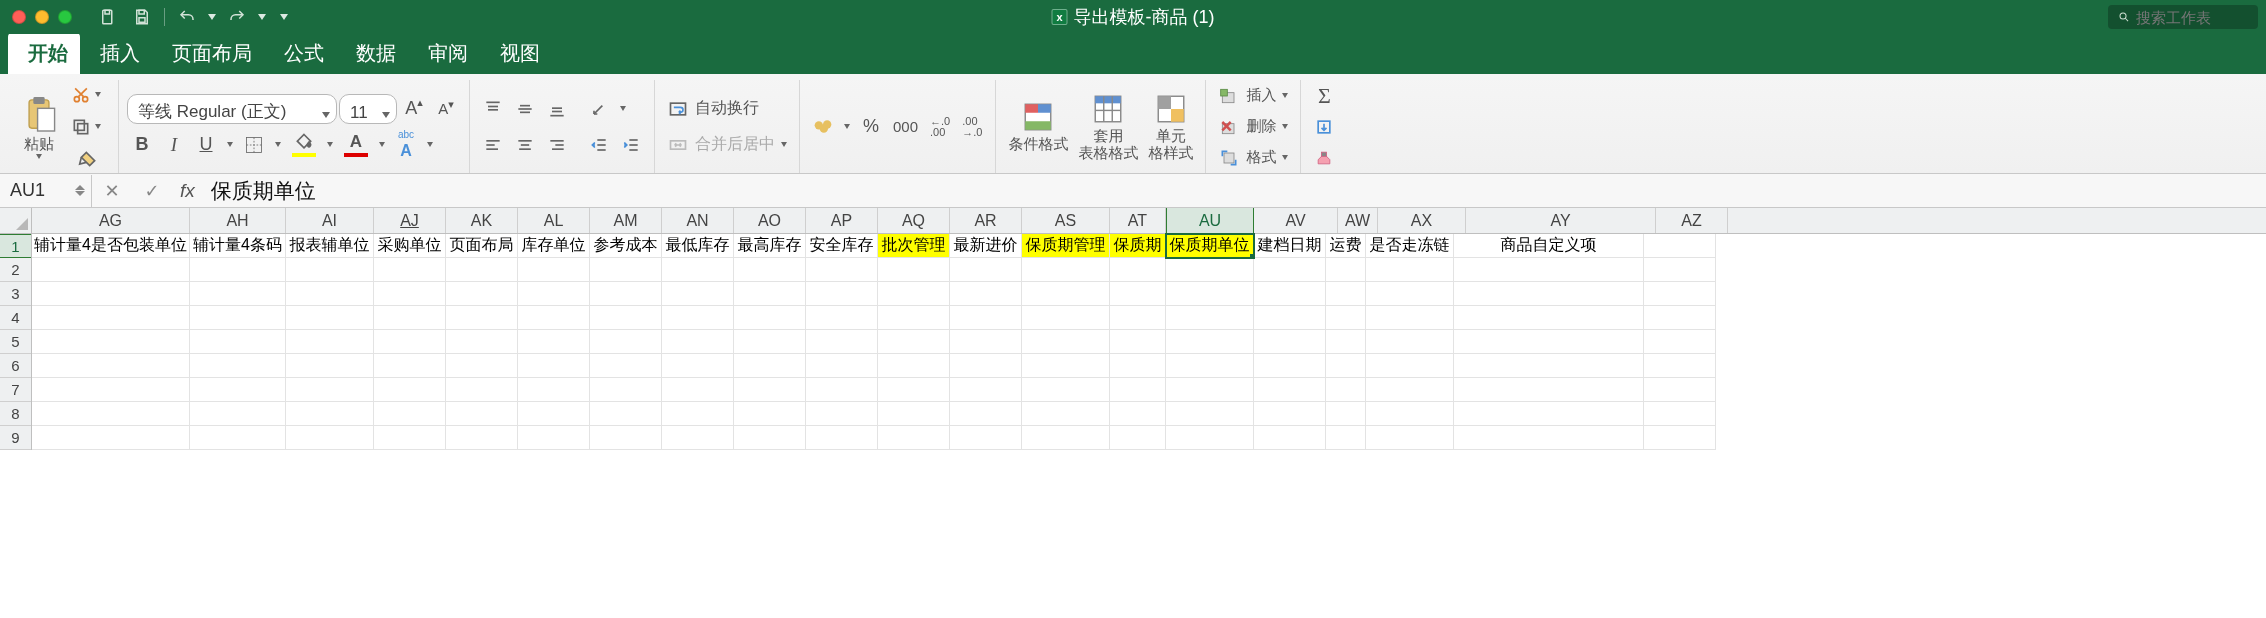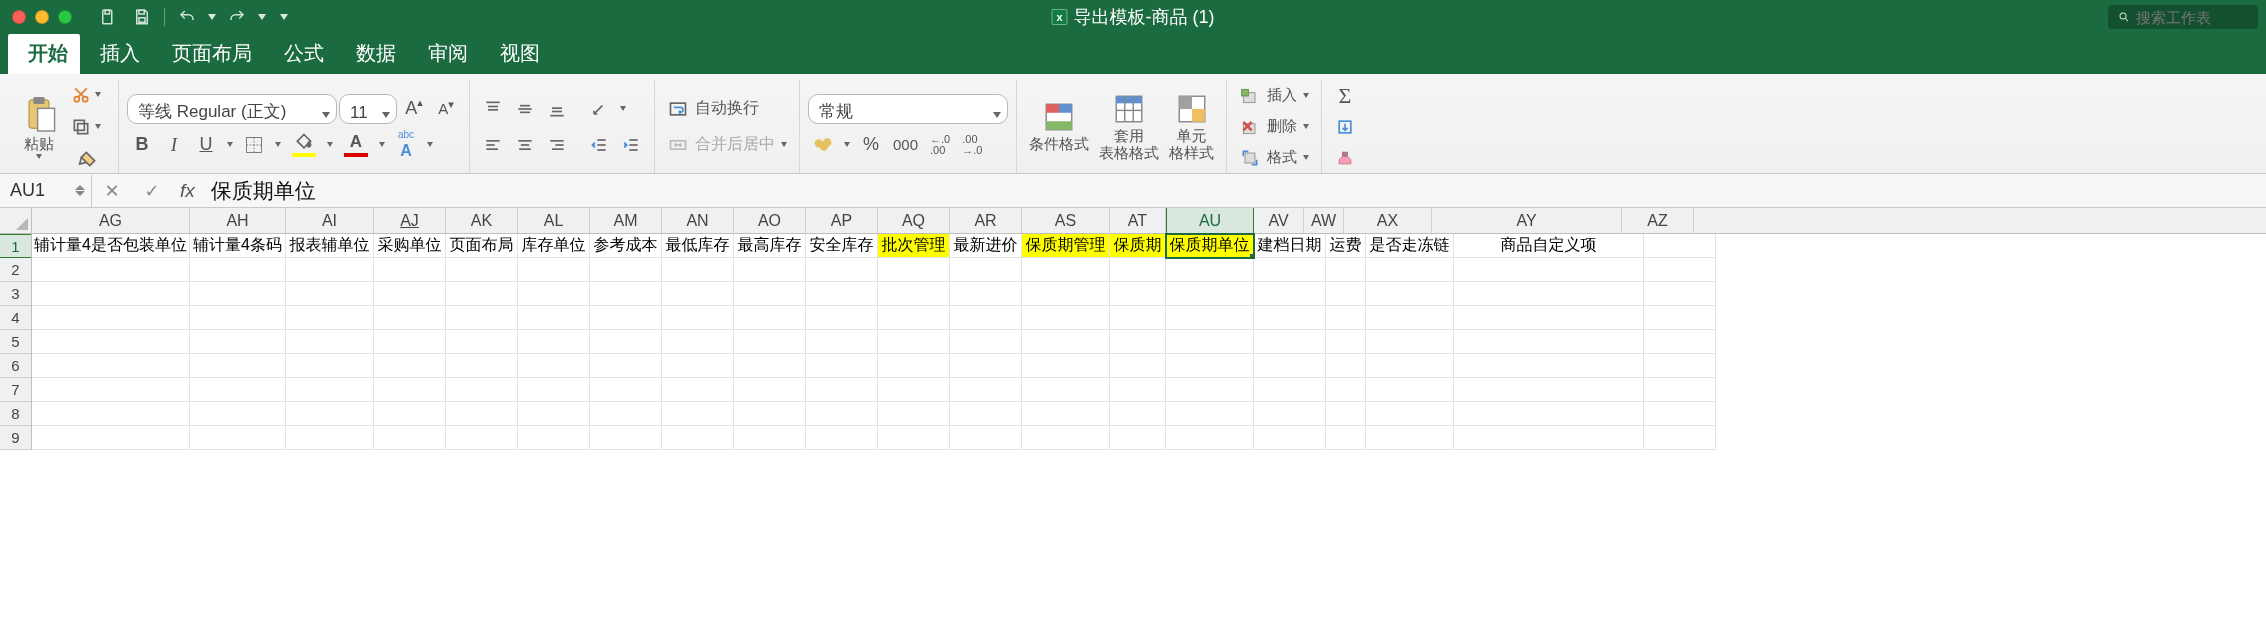--- a/index.html
+++ b/index.html
@@ -335,10 +335,6 @@
 
   <div class="group">
     <div class="vstack" style="gap:6px;">
-      <div class="combo" style="width:200px;">
-          <span>常规</span>
-          <span class="dd"></span>
-        </div>
       <div class="hstack">
         <div class="rbtn">
             <svg width="20" height="20" viewBox="0 0 24 24">

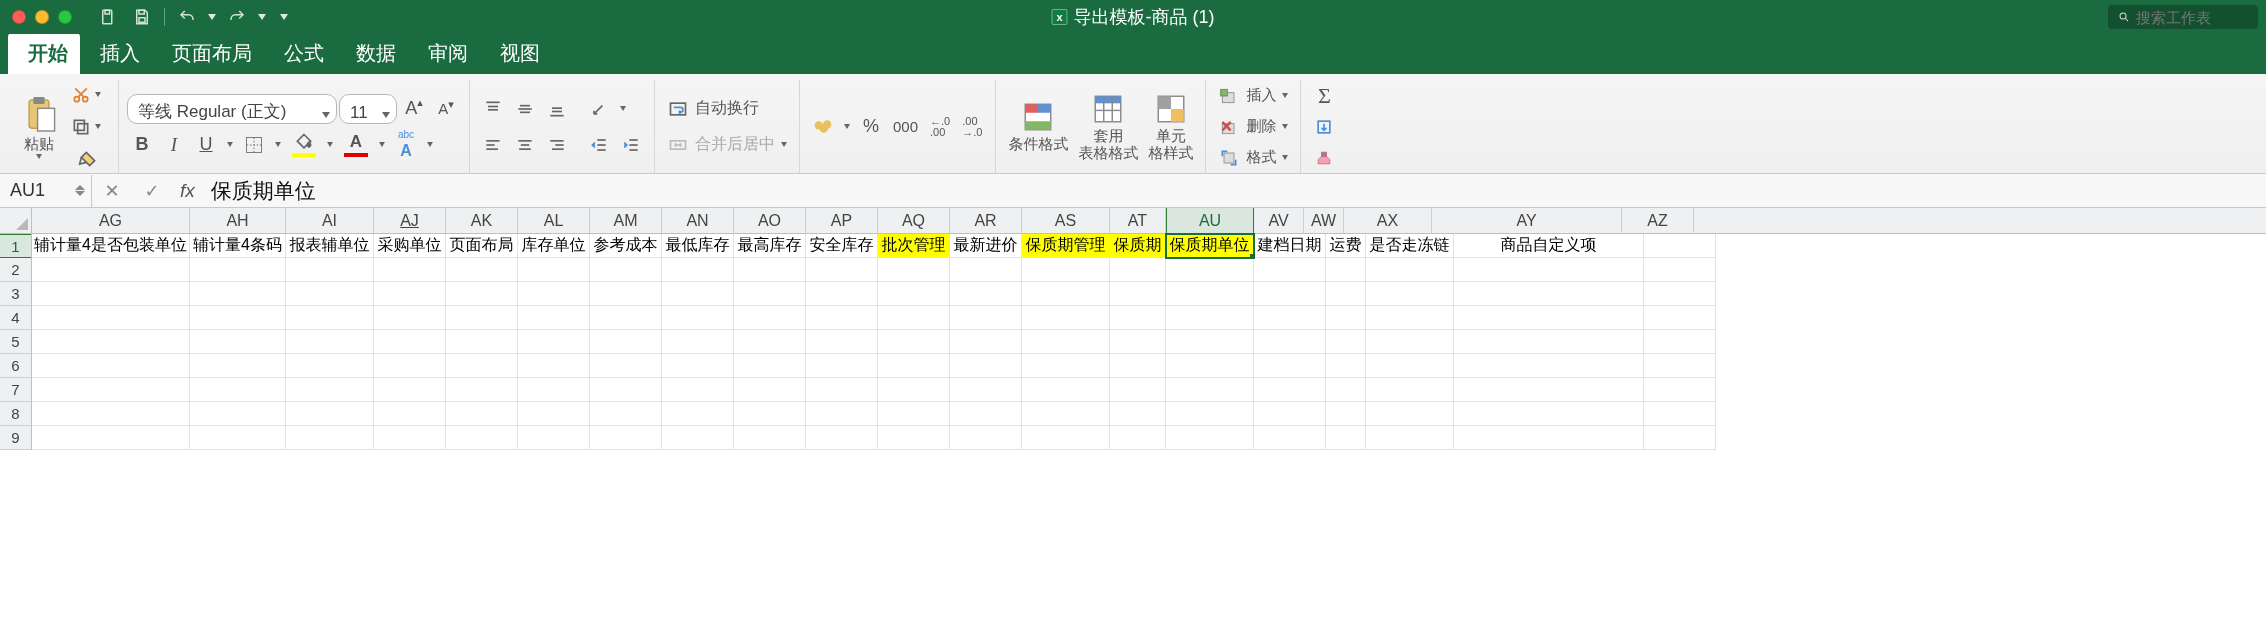--- a/index.html
+++ b/index.html
@@ -482,7 +482,7 @@
       <div class="ch" style="width: 88px;">AS</div>
       <div class="ch" style="width: 56px;">AT</div>
       <div class="ch active" style="width: 88px;">AU</div>
-      <div class="ch" style="width: 50px;">AV</div>
+      <div class="ch" style="width: 84px;">AV</div>
       <div class="ch" style="width: 40px;">AW</div>
       <div class="ch" style="width: 88px;">AX</div>
       <div class="ch" style="width: 190px;">AY</div>

